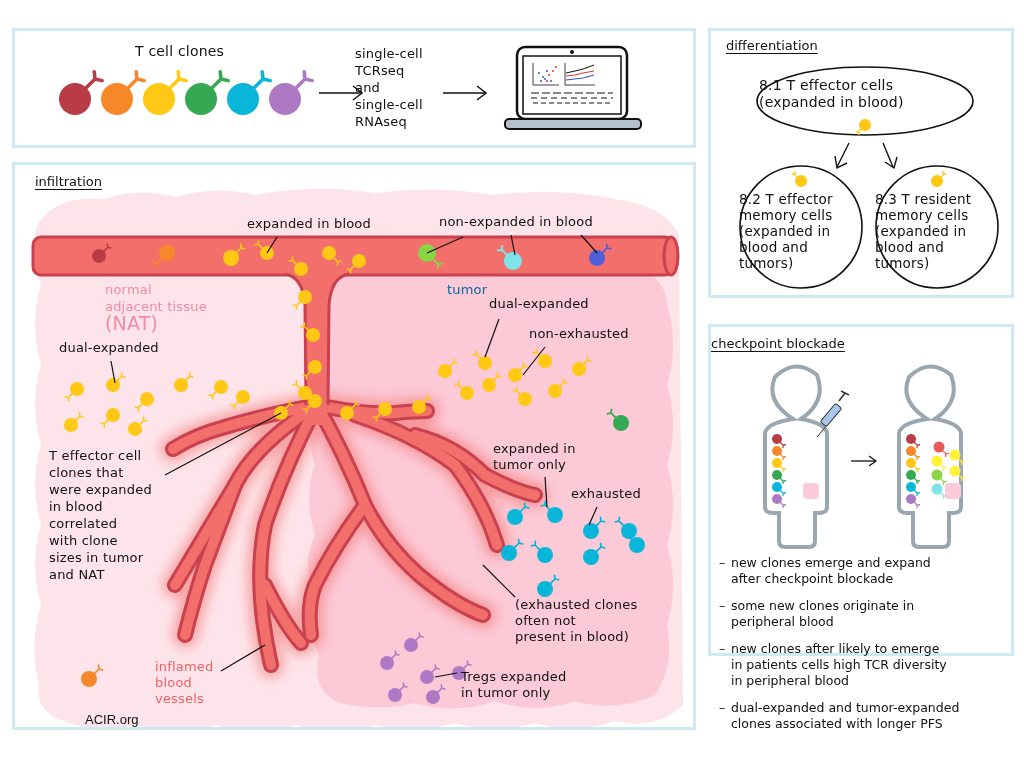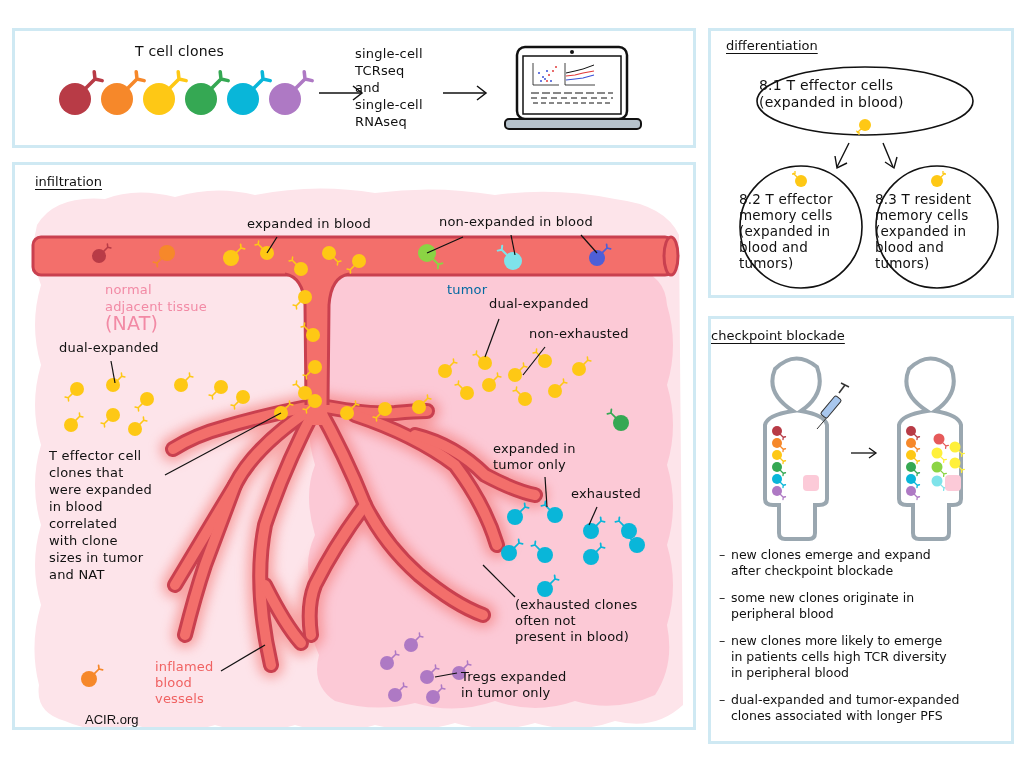--- a/index.html
+++ b/index.html
@@ -134,7 +134,7 @@
   </div>
 </div>
 
-<div class="panel" style="left:708px;top:316px;width:306px;height:428px;">
+<div class="panel" style="left:708px;top:324px;width:306px;height:332px;">
   <div class="t title-u center" style="left:0;top:10px;width:300px;">checkpoint blockade</div>
   <svg width="300" height="190" style="position:absolute;left:0;top:34px;" id="bodies">
       <path d="M82 58 Q54 40 64 16 Q84 -4 106 14 Q116 40 90 58 Q114 62 116 72 L116 146 Q116 152 108 152 L104 152 L104 180 Q104 186 98 186 L74 186 Q68 186 68 180 L68 152 L62 152 Q54 152 54 146 L54 72 Q56 62 82 58 Z" fill="#fff" stroke="#9aa7b0" stroke-width="4"></path>

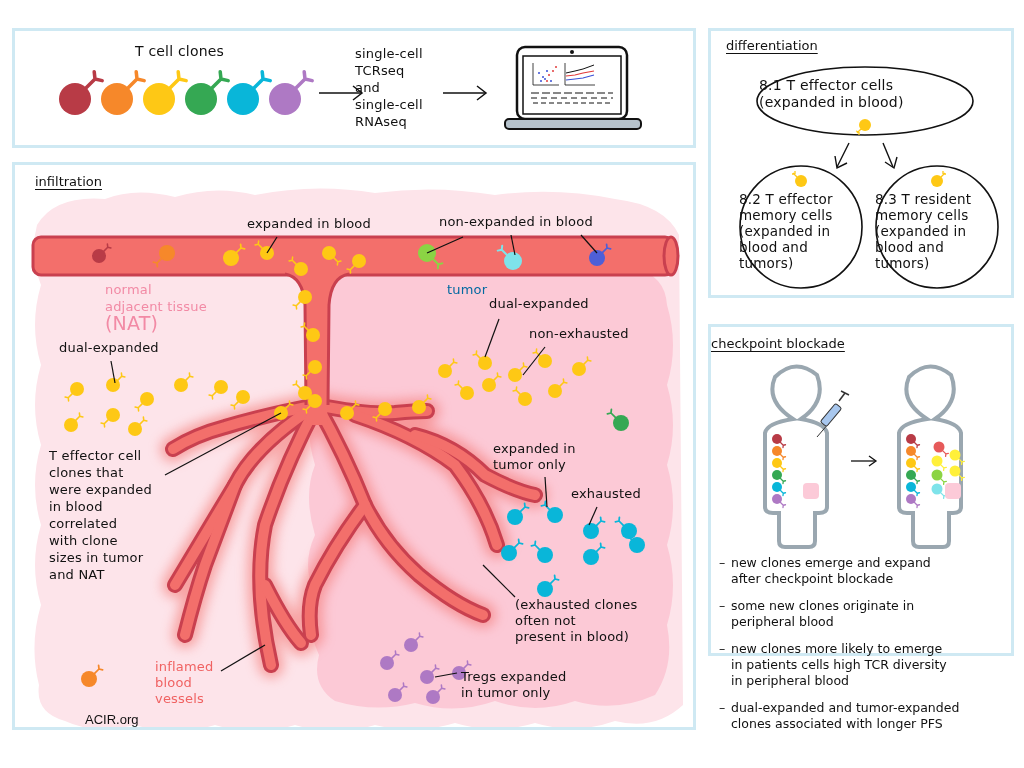--- a/index.html
+++ b/index.html
@@ -242,7 +242,7 @@
     <div style="display:flex;margin-bottom:11px;">
         <span style="width:12px;">–</span>
         <div>
-          <div>new clones more likely to emerge</div>
+          <div>new clones after likely to emerge</div>
           <div>in patients cells  high TCR diversity</div>
           <div>in peripheral blood</div>
         </div>

